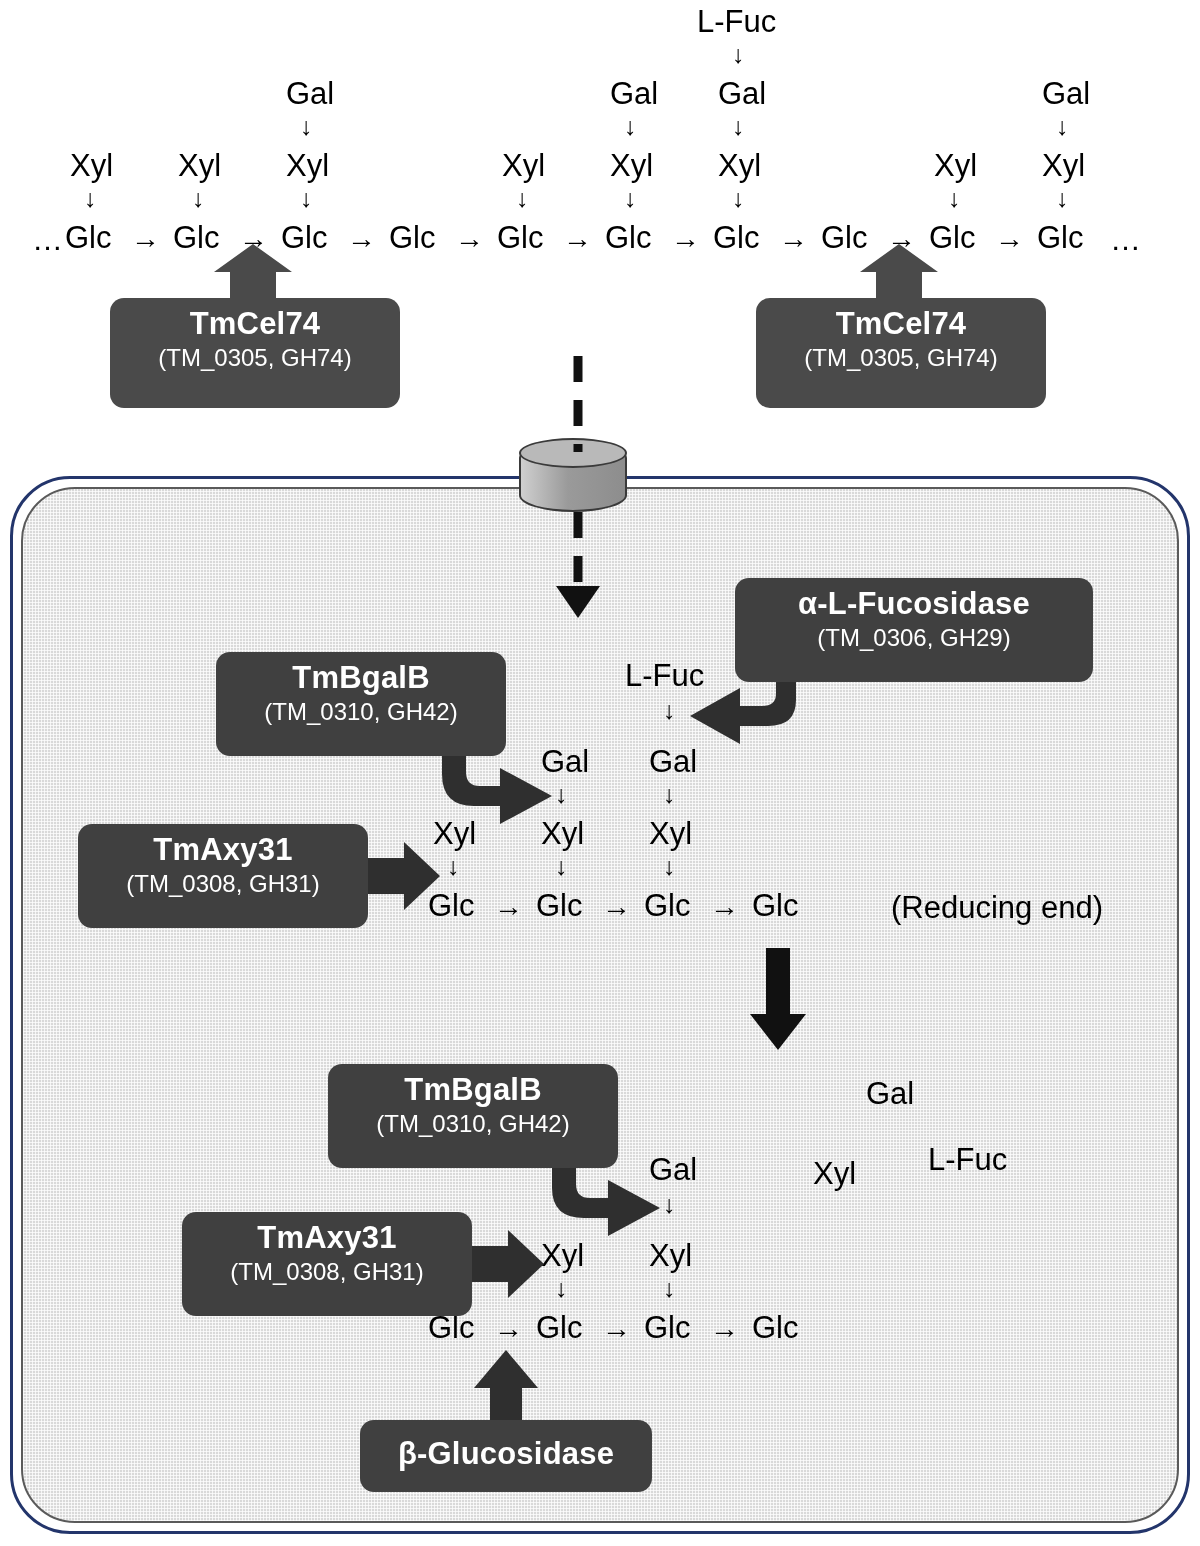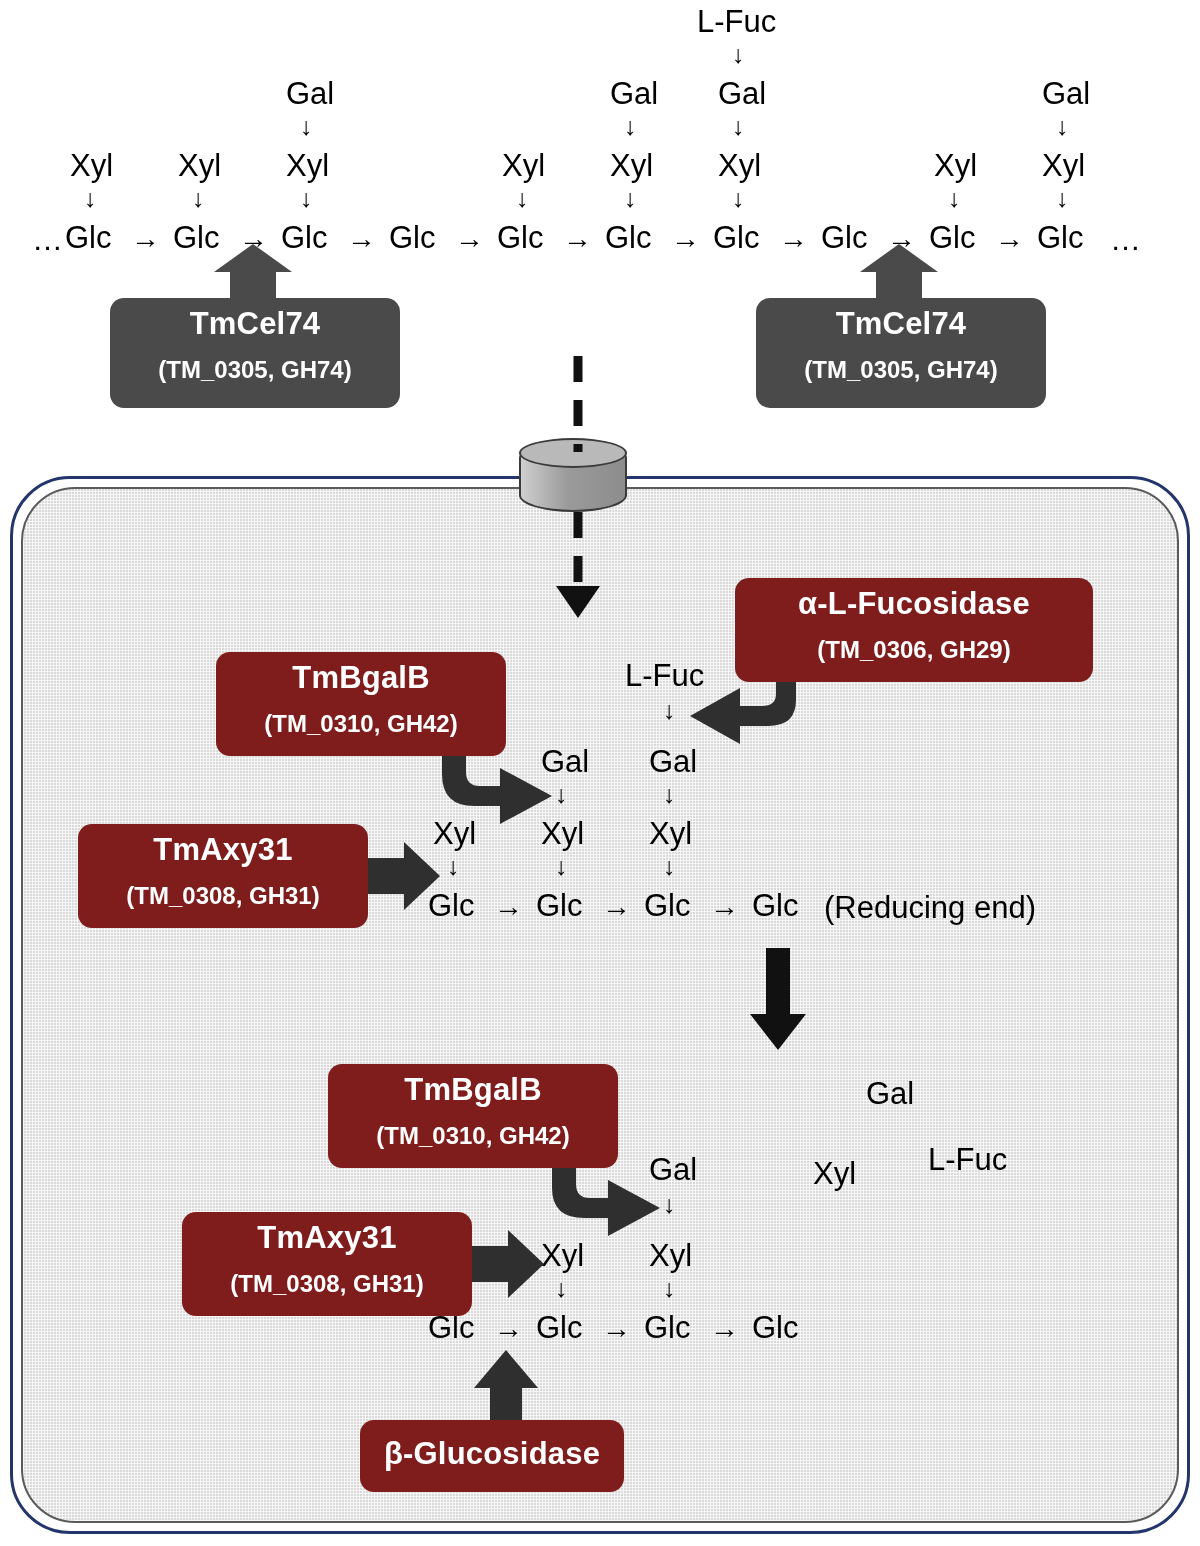--- a/index.html
+++ b/index.html
@@ -64,9 +64,9 @@
   }
   .enzyme-id {
     font-size: 24px;
-    font-weight: bold;
+    font-weight: normal;
     display: block;
-    margin-top: 14px;
+    margin-top: 2px;
   }
 
   

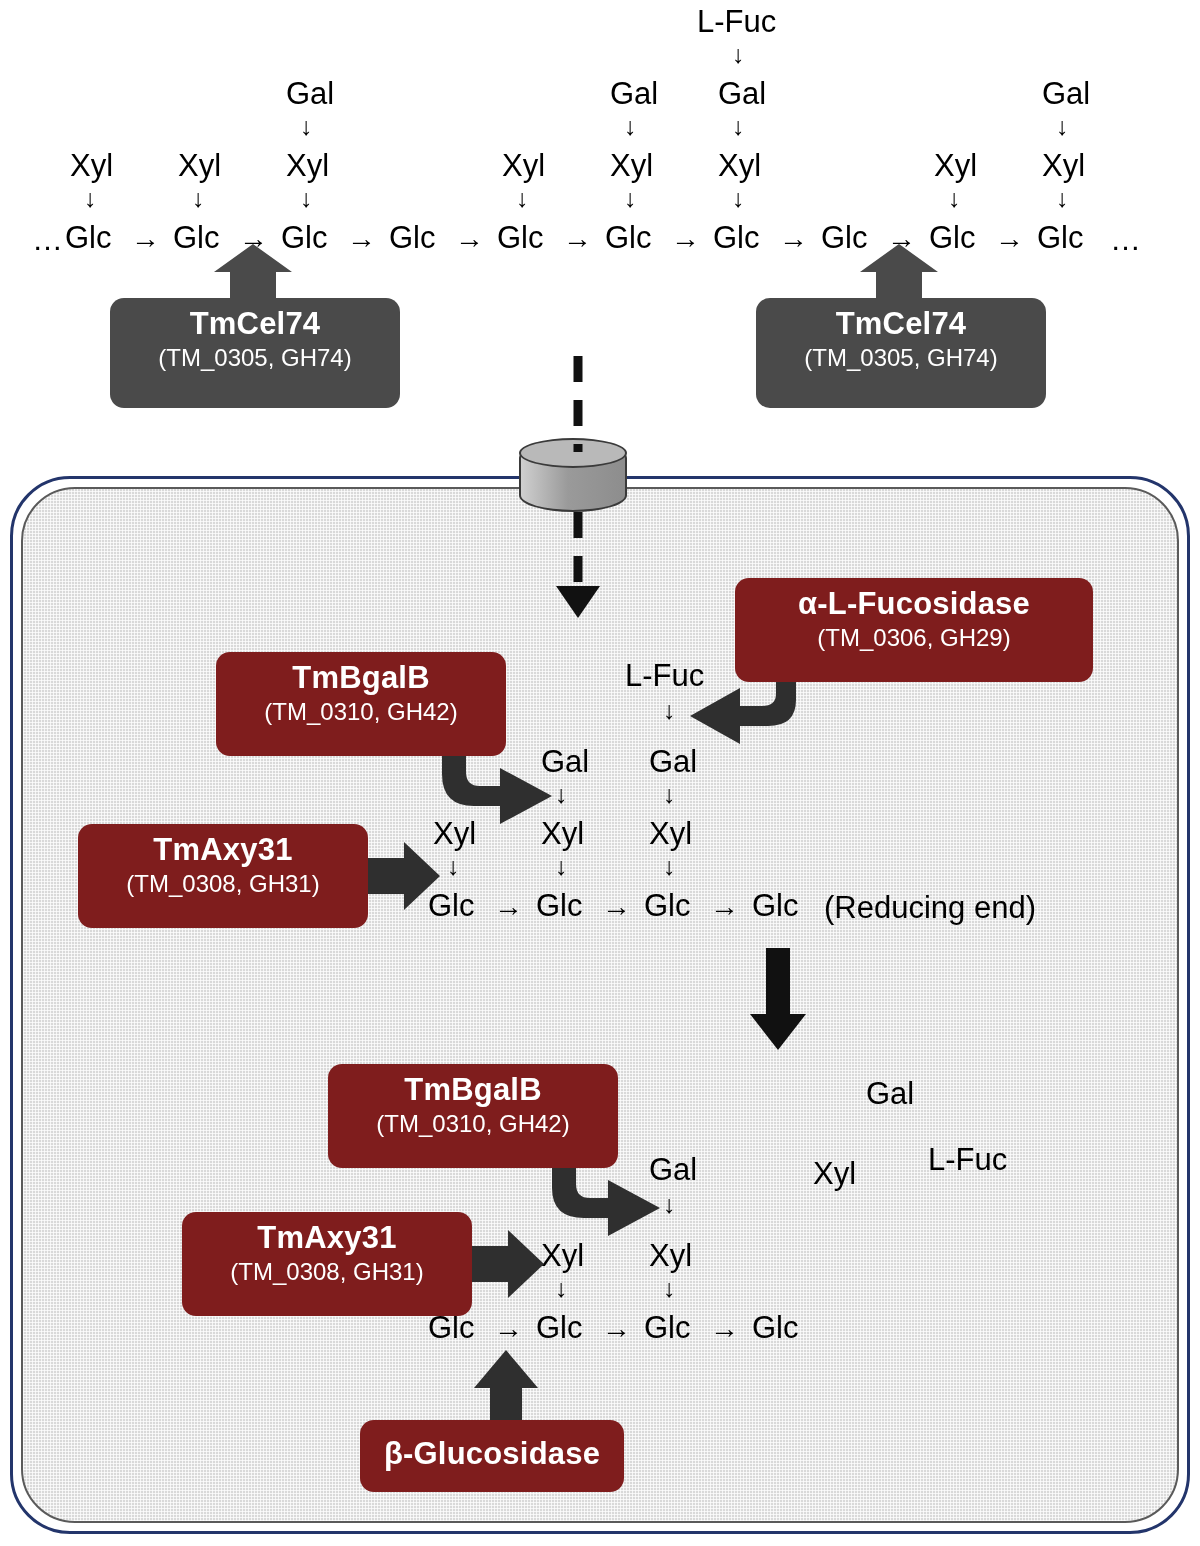--- a/index.html
+++ b/index.html
@@ -55,7 +55,7 @@
     box-sizing: border-box;
     line-height: 1.15;
   }
-  .enzyme-box.dark2 { background: #7f1d1d; text-align: center; }
+  .enzyme-box.dark2 { background: #404040; text-align: center; }
   .enzyme-name {
     font-size: 31px;
     font-weight: bold;

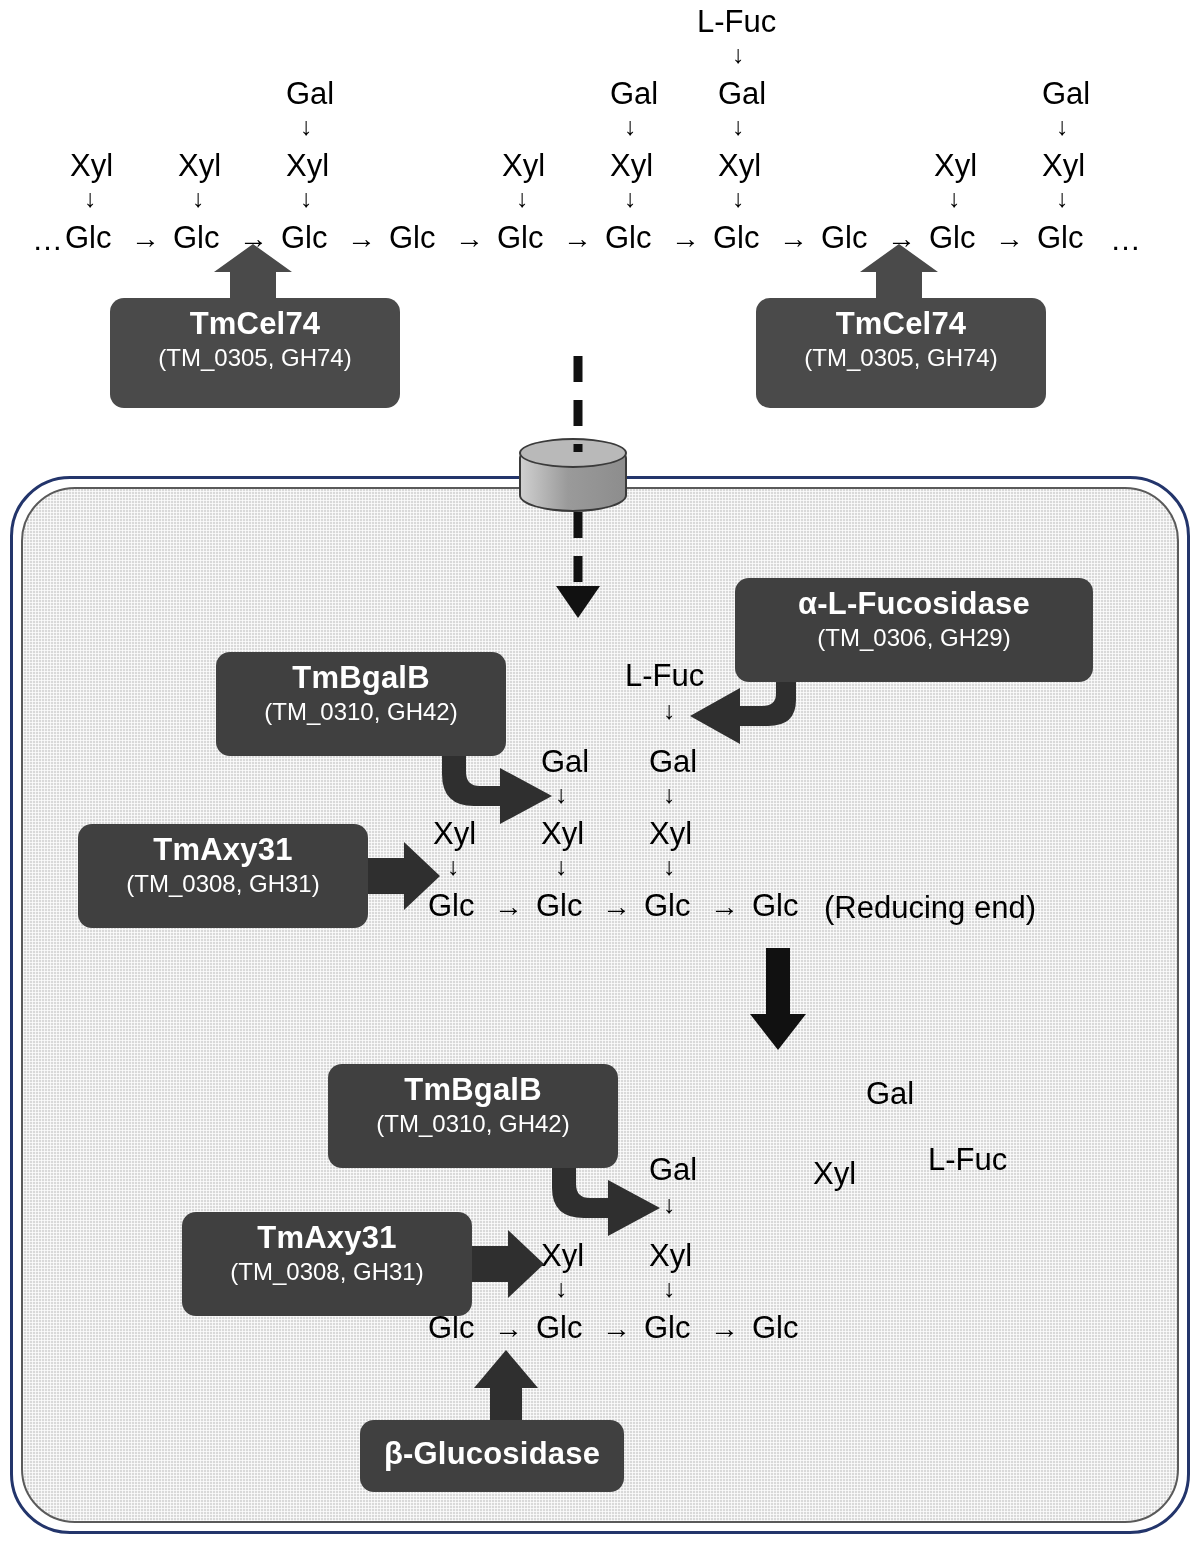--- a/index.html
+++ b/index.html
@@ -197,7 +197,7 @@
   <div class="abs sugar" style="left:644px; top:890px;">Glc</div>
   <div class="abs arrow-h" style="left:710px; top:892px;">→</div>
   <div class="abs sugar" style="left:752px; top:890px;">Glc</div>
-  <div class="abs reducing" style="left:824px; top:890px;">(Reducing end)</div>
+  <div class="abs reducing" style="left:891px; top:890px;">(Reducing end)</div>
 
   <div class="abs sugar" style="left:433px; top:818px;">Xyl</div>
   <div class="abs arrow-v" style="left:433px; top:854px; width:40px;">↓</div>

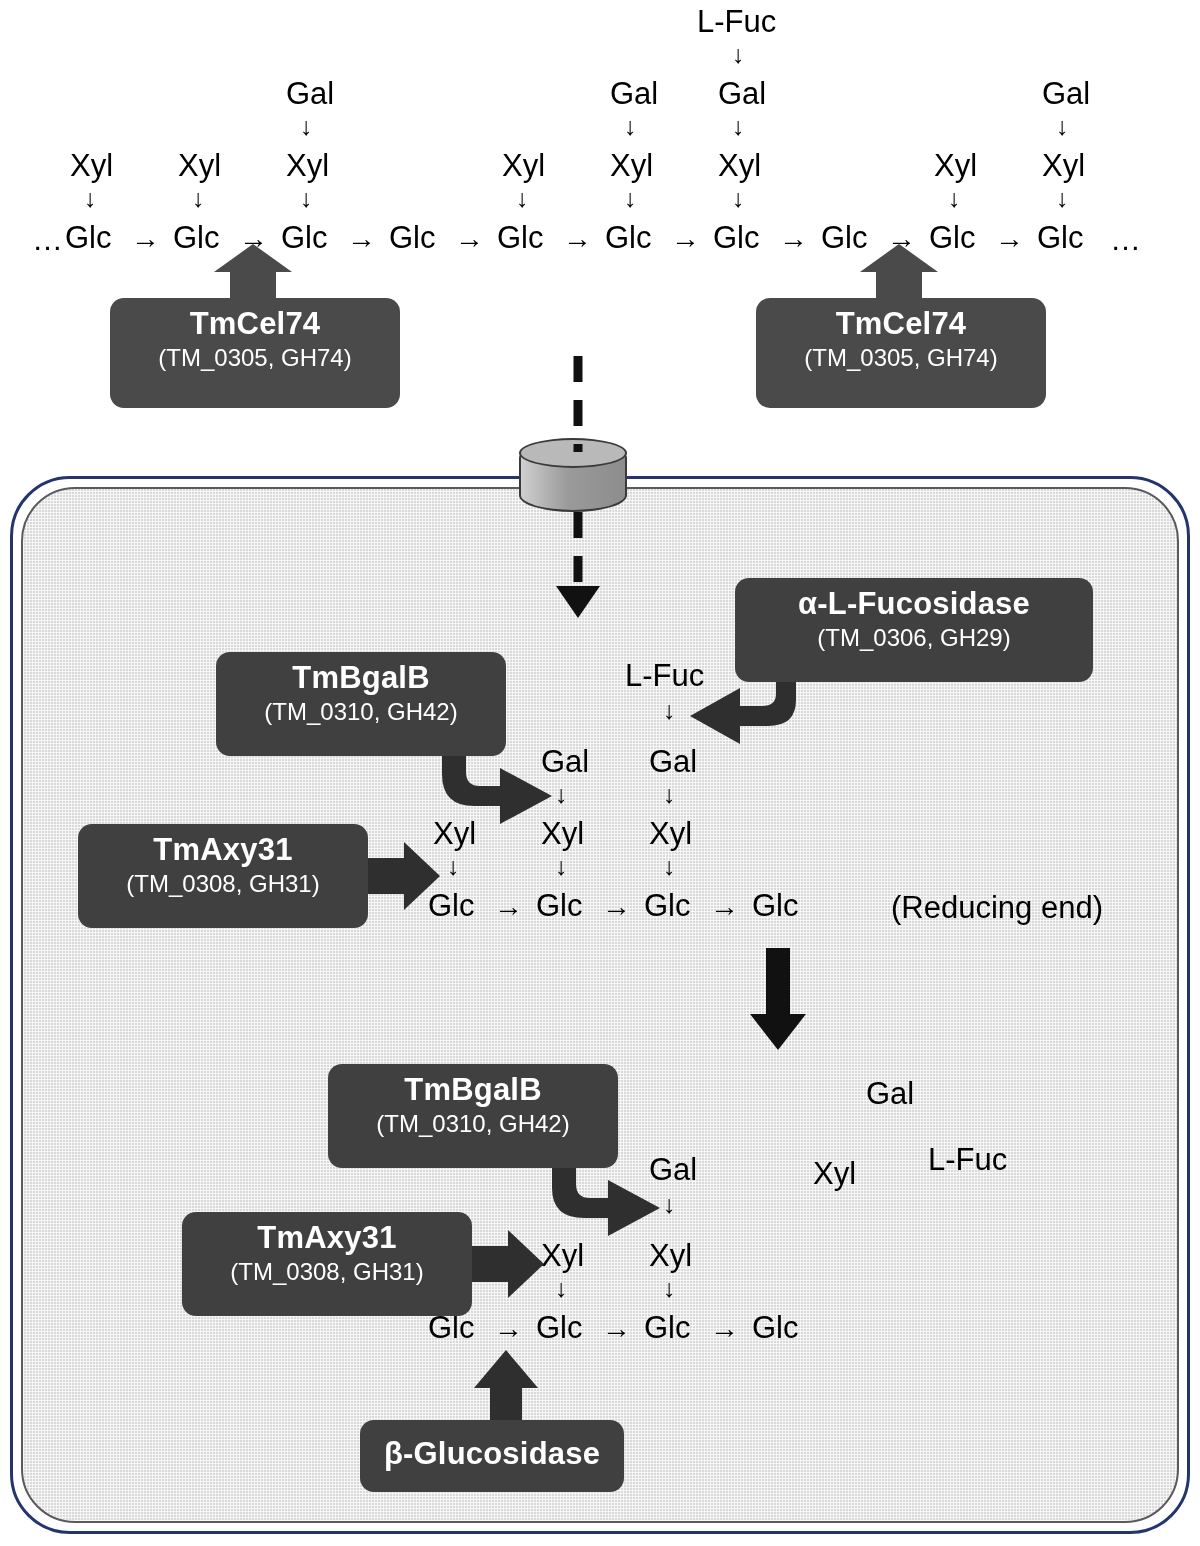--- a/index.html
+++ b/index.html
@@ -259,7 +259,7 @@
     <span class="enzyme-id">(TM_0308, GH31)</span>
   </div>
 
-  <div class="abs enzyme-box dark2" style="left:360px; top:1420px; width:264px; height:72px; padding-top:16px;">
+  <div class="abs enzyme-box dark2" style="left:360px; top:1420px; width:292px; height:72px; padding-top:16px;">
     <span class="enzyme-name">β-Glucosidase</span>
   </div>
 

